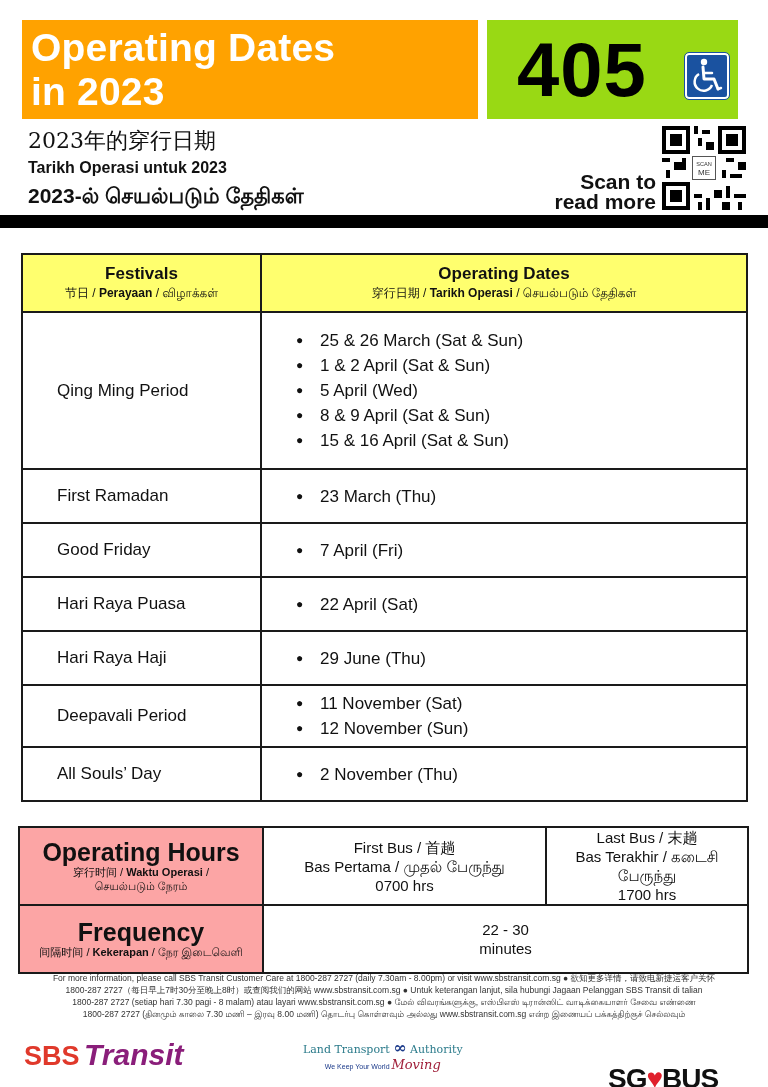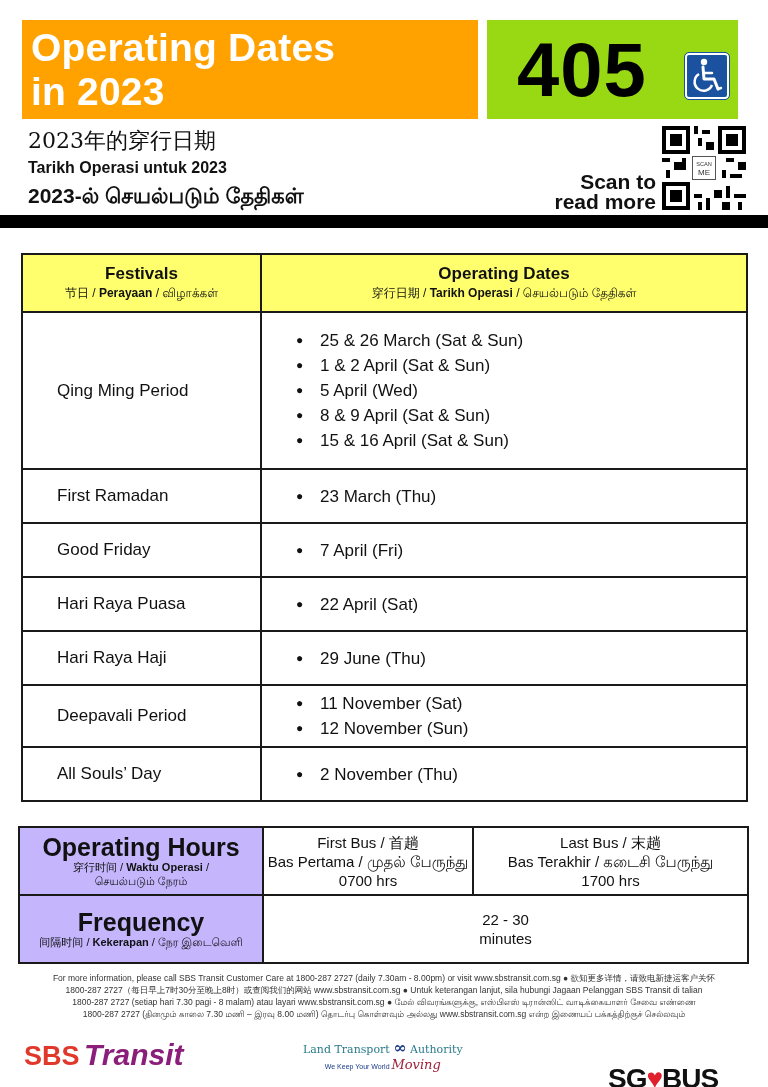--- a/index.html
+++ b/index.html
@@ -39,7 +39,7 @@
 
   .ops-table { position: absolute; left: 18px; top: 826px; width: 731px; }
   .ops-table td { border: 2px solid #1a1a1a; text-align: center; vertical-align: middle; }
-  .ops-label { background: #c4b5fd; width: 244px; }
+  .ops-label { background: #fca5a5; width: 244px; }
   .ops-title { font-weight: bold; font-size: 25px; line-height: 26px; }
   .ops-sub { font-size: 11px; line-height: 14px; }
   .ops-sub b { font-weight: bold; }

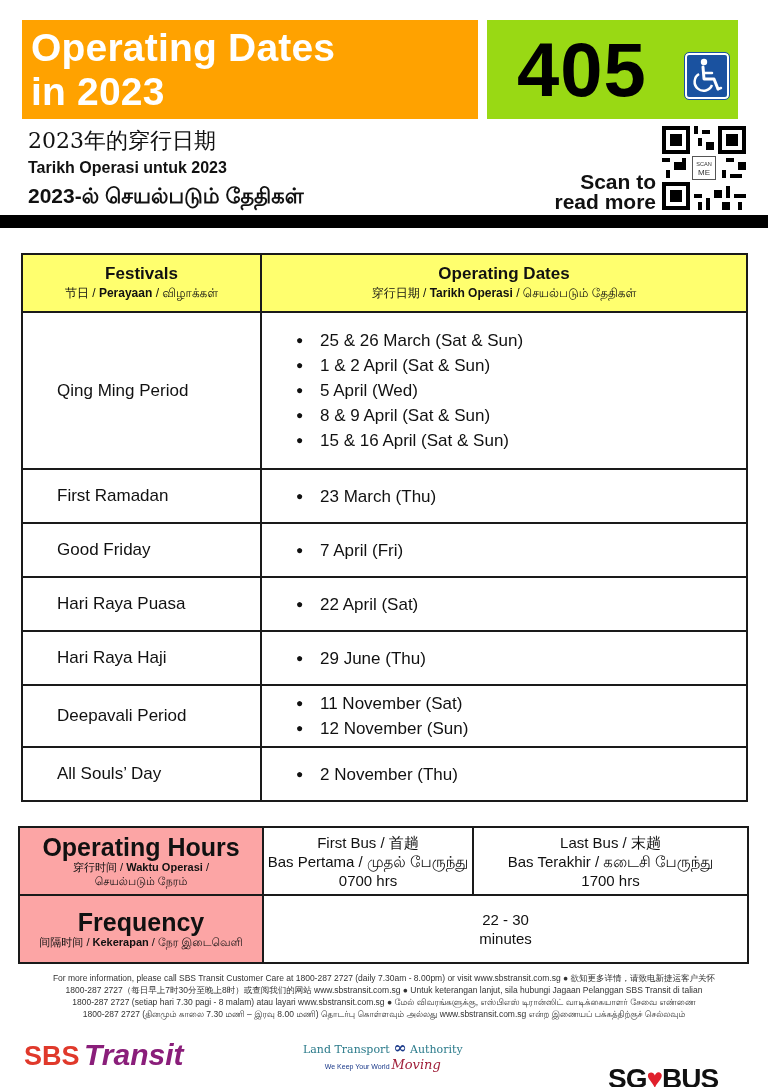--- a/index.html
+++ b/index.html
@@ -211,7 +211,7 @@
       <div class="ops-title">Operating Hours</div>
       <div class="ops-sub"><span>穿行时间</span> / <b>Waktu Operasi</b> /<br><span>செயல்படும் நேரம்</span></div>
     </td>
-    <td class="ops-val" style="width:210px">
+    <td class="ops-val" style="width:283px">
       <div>First Bus / 首趟</div>
       <div>Bas Pertama / முதல் பேருந்து</div>
       <div>0700 hrs</div>

